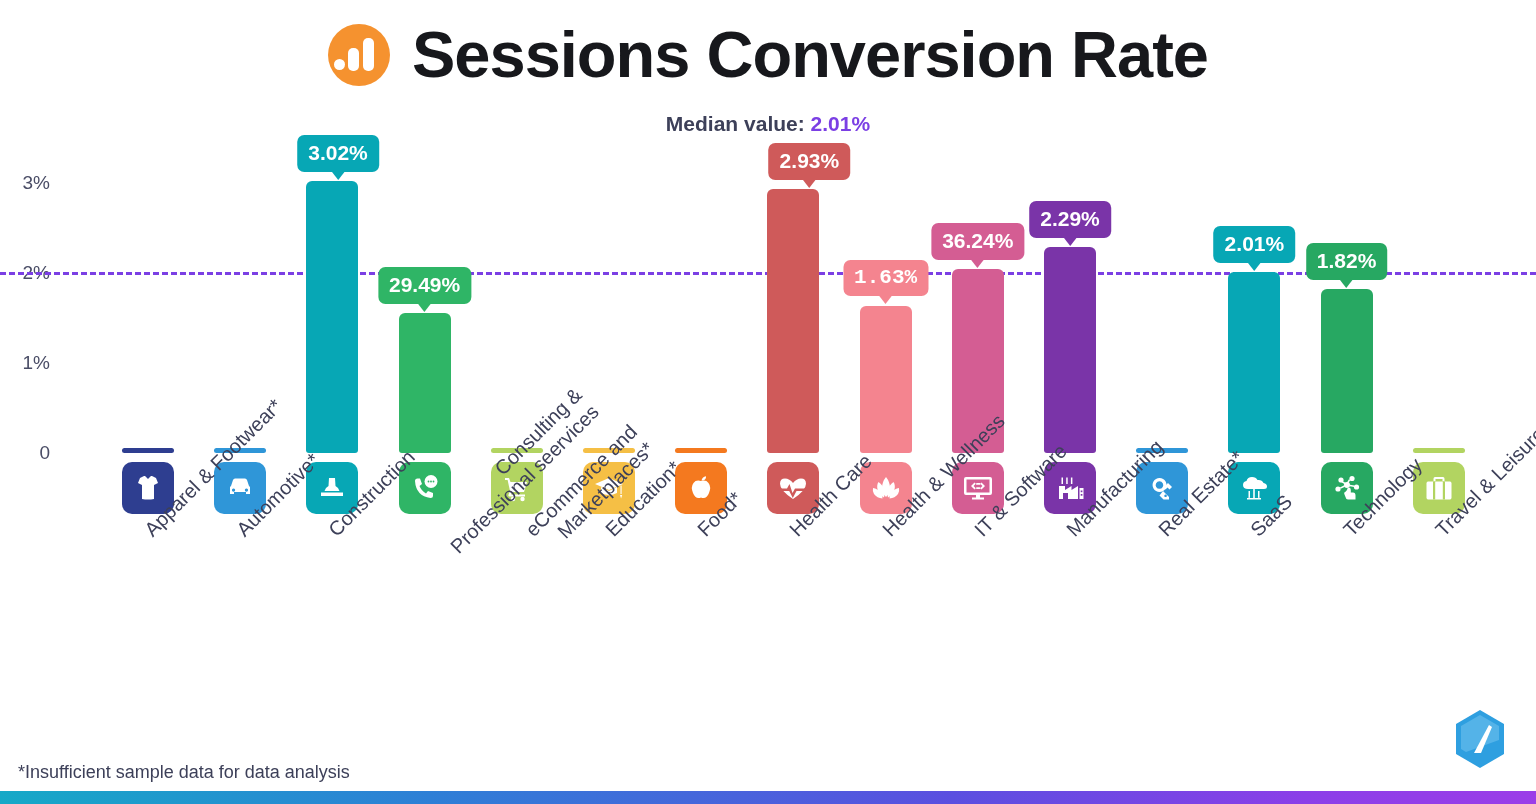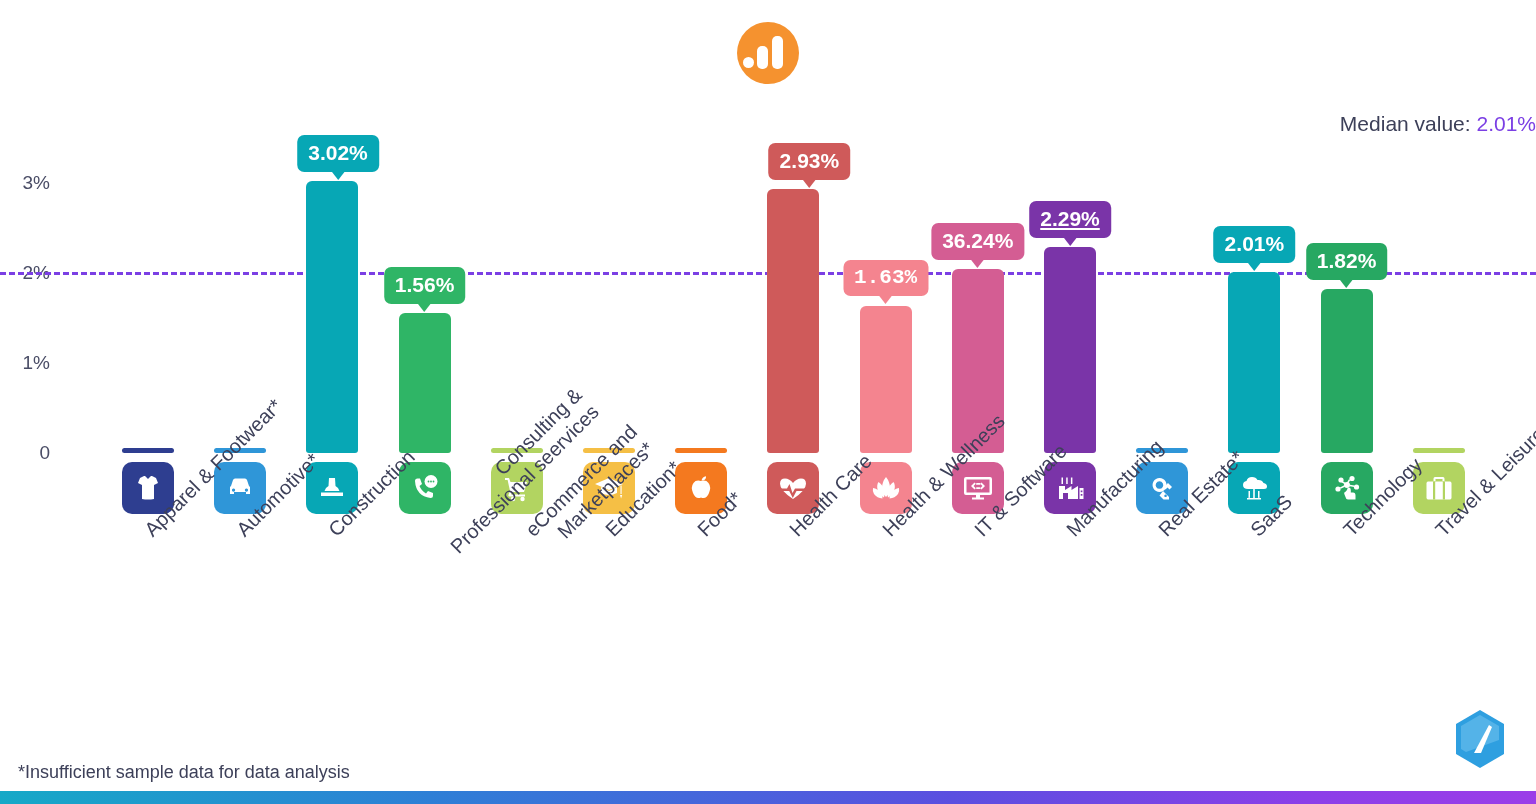--- a/index.html
+++ b/index.html
@@ -110,6 +110,7 @@
     <span class="bar-mid"></span>
     <span class="dot"></span>
   </div>
+  <div id="page-title">Sessions Conversion Rate</div>
 </div>
 
 <div id="subtitle">

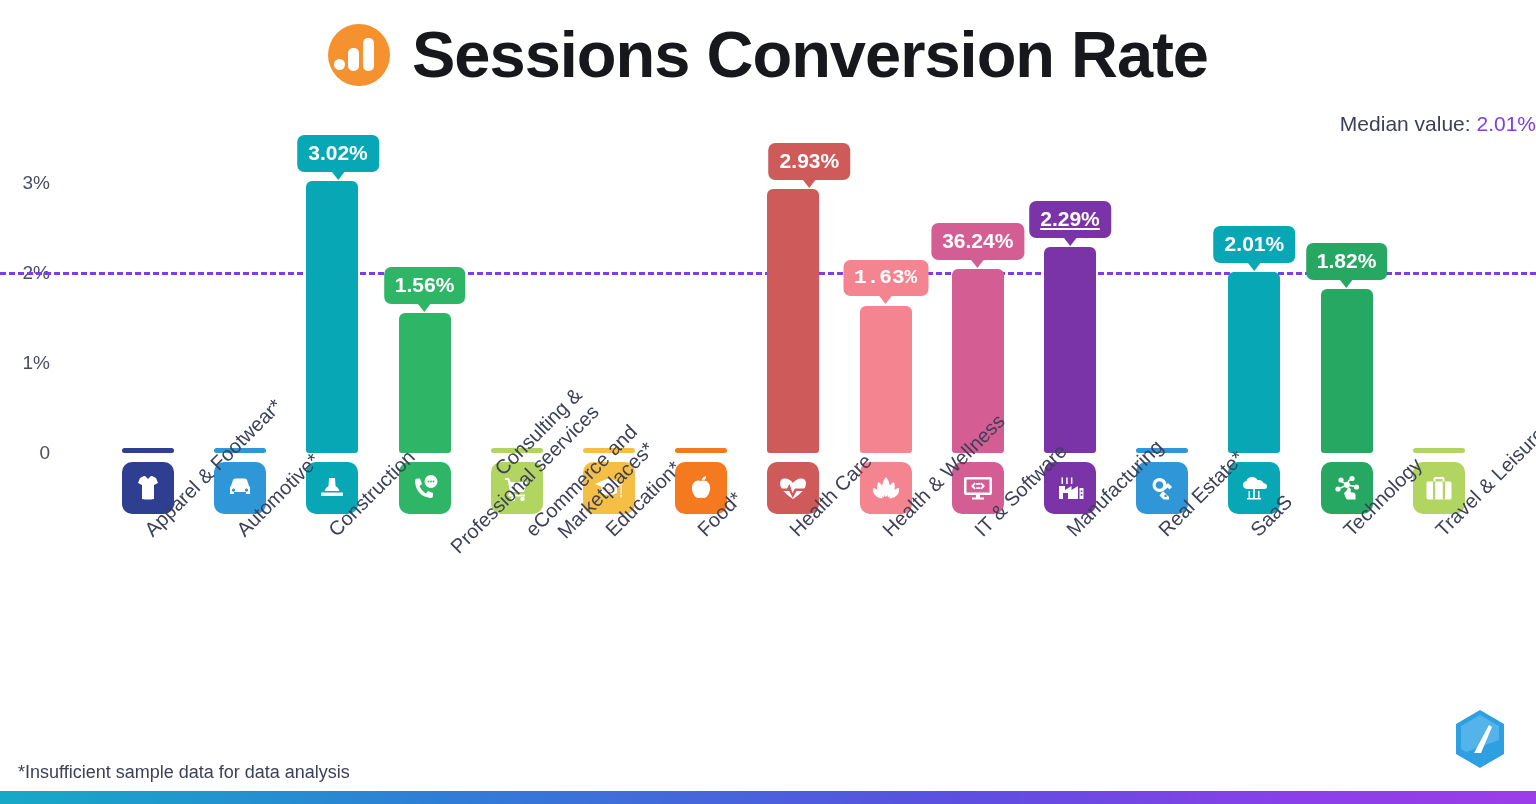--- a/index.html
+++ b/index.html
@@ -41,8 +41,8 @@
 
   
   #subtitle{
-    position:absolute; left:0; top:112px; width:1536px; text-align:right;
-    font-size:21px; font-weight:400; color:#3d4059;
+    position:absolute; left:0; top:112px; width:1536px; text-align:center;
+    font-size:21px; font-weight:700; color:#3d4059;
   }
   #subtitle .median-val{ color:#7b3fe4; }
 

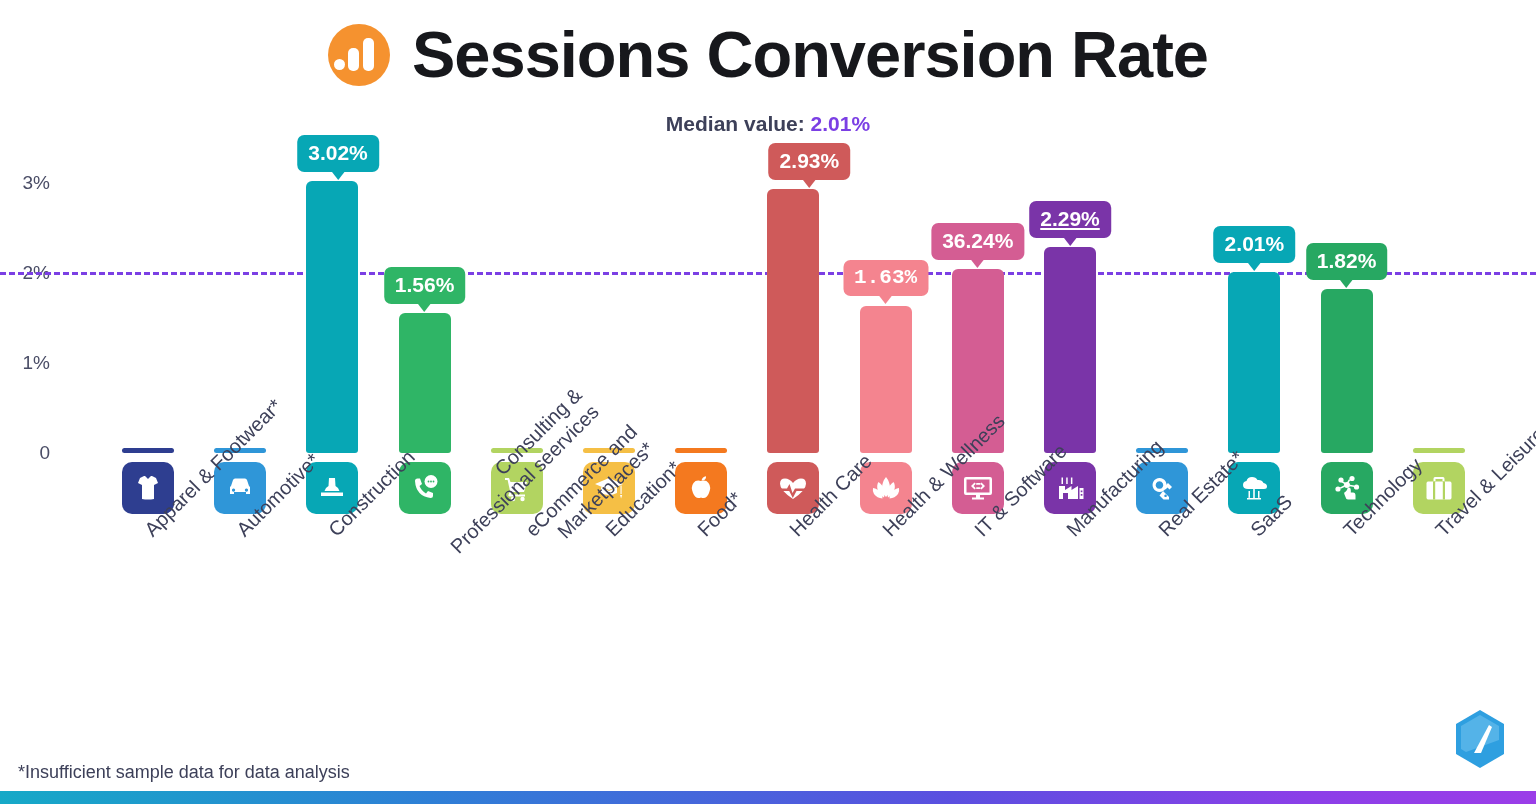--- a/index.html
+++ b/index.html
@@ -213,7 +213,7 @@
         </svg>
       </div>
       <div class="bar" style="left: 1044px; top: 246.9px; height: 206.1px; background: rgb(122, 52, 168);"></div>
-      <div class="value-bubble" style="left: 1070px; background: rgb(122, 52, 168); border-top-color: rgb(122, 52, 168); top: 200.9px; text-decoration: underline;">2.29%</div>
+      <div class="value-bubble" style="left: 1070px; background: rgb(122, 52, 168); border-top-color: rgb(122, 52, 168); top: 200.9px;">2.29%</div>
       <div class="icon-tile" style="left: 1044px; top: 462px; background: rgb(122, 52, 168);">
         <svg viewBox="0 0 32 32">
           <path d="M5 14 L5 27 L24 27 L24 14 L17.5 18 L17.5 14 L11 18 L11 14 Z"></path>

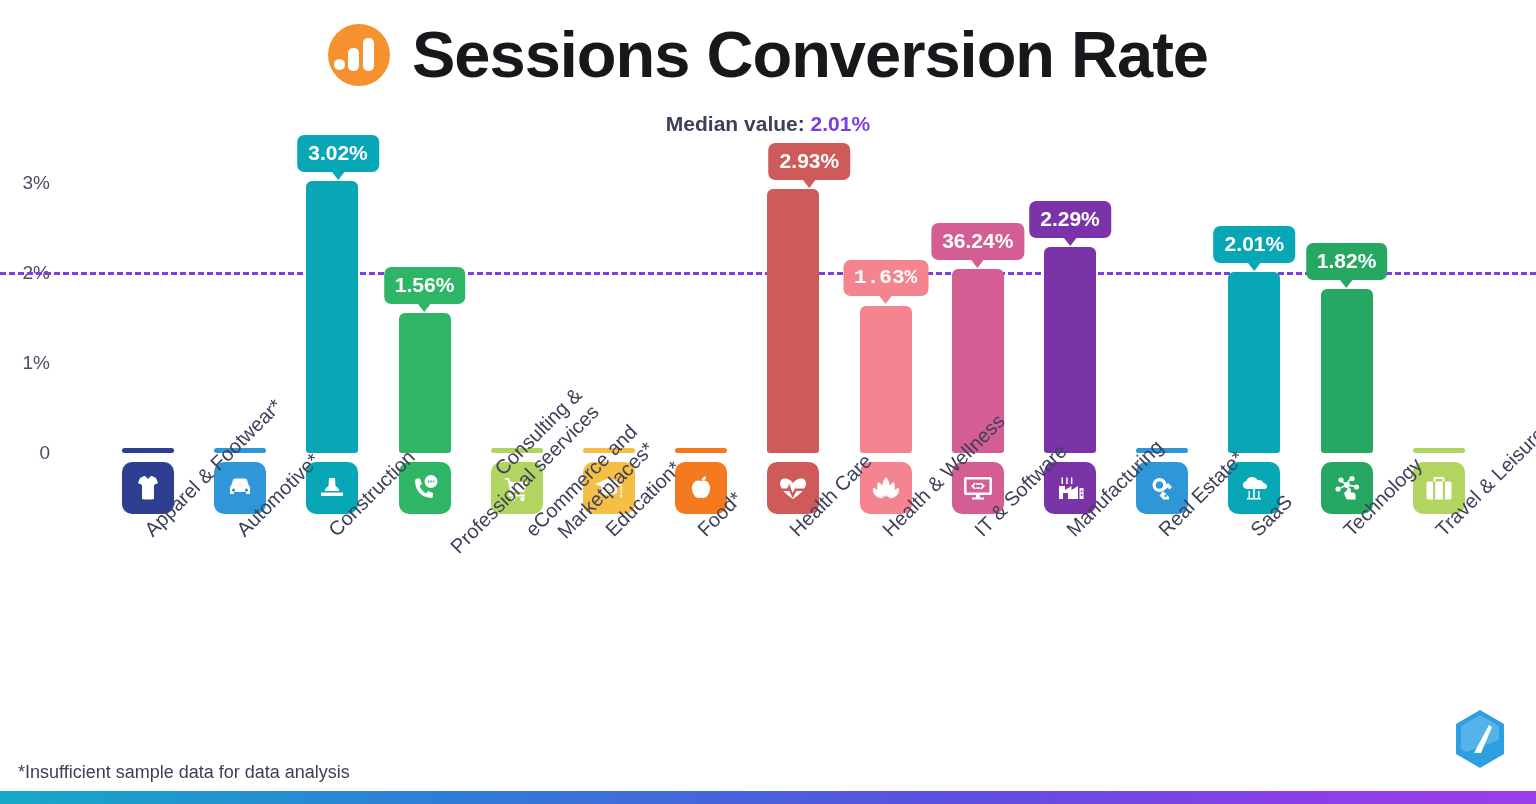--- a/index.html
+++ b/index.html
@@ -147,7 +147,7 @@
         </svg>
       </div>
       <div class="bar" style="left: 398.6px; top: 312.6px; height: 140.4px; background: rgb(47, 181, 102);"></div>
-      <div class="value-bubble" style="left: 424.6px; background: rgb(47, 181, 102); border-top-color: rgb(47, 181, 102); top: 266.6px;">1.56%</div>
+      <div class="value-bubble" style="left: 424.6px; background: rgb(47, 181, 102); border-top-color: rgb(47, 181, 102); top: 266.6px;">29.49%</div>
       <div class="icon-tile" style="left: 398.6px; top: 462px; background: rgb(47, 181, 102);">
         <svg viewBox="0 0 32 32">
           <path d="M6 9 Q6 6.5 8.5 6.5 L11 6.5 L13 12 L10.5 14 Q12.5 19 17 21.5 L19 19 L24 21 L24 23.5 Q24 26 21.5 26 Q7 24 6 9 Z"></path>

